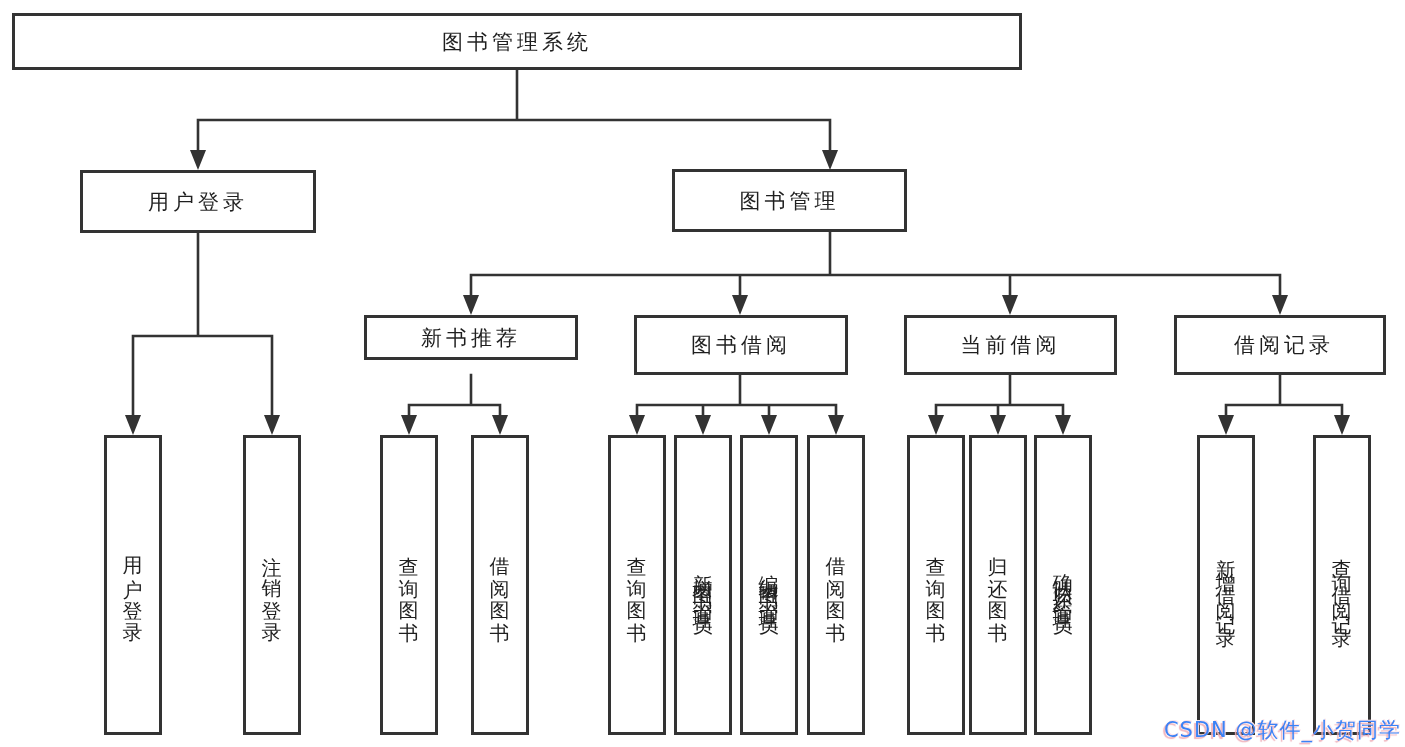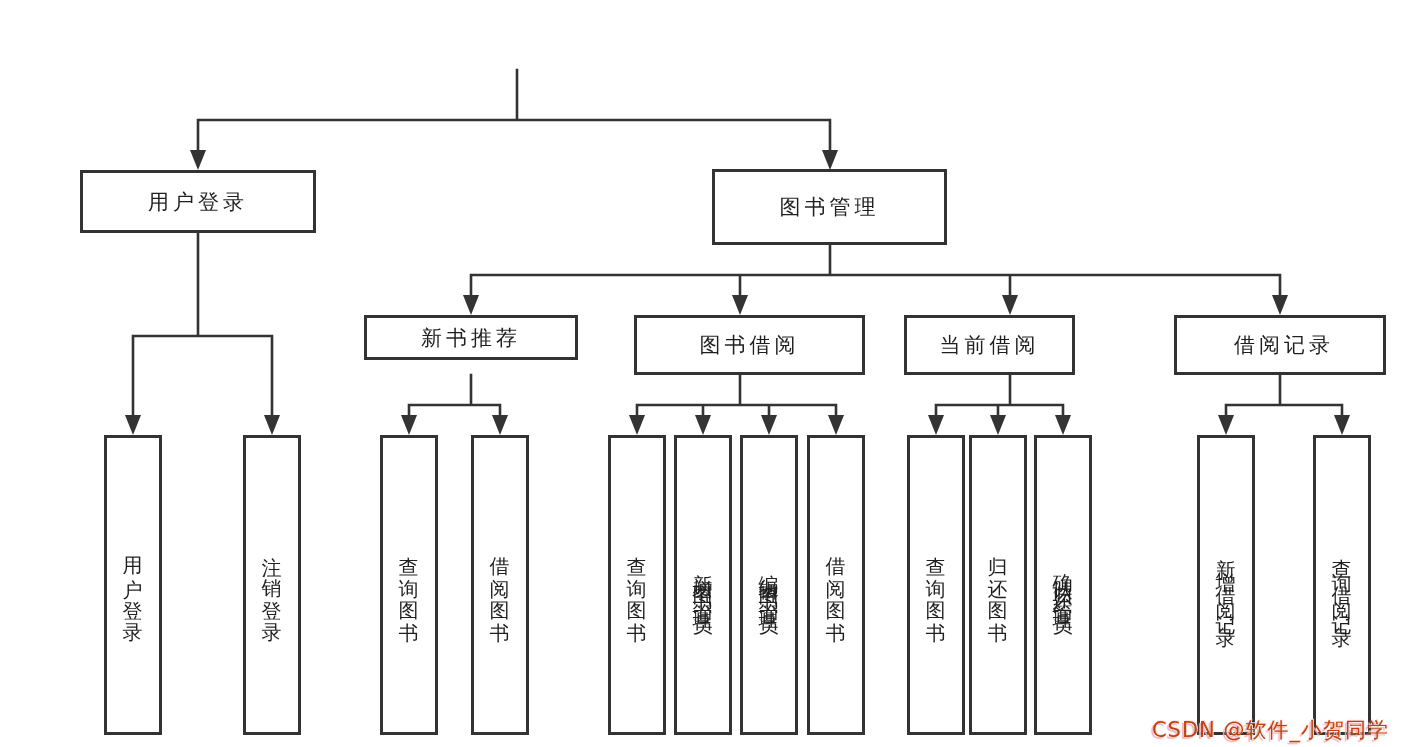--- a/index.html
+++ b/index.html
@@ -73,6 +73,7 @@
     </g>
   </svg>
 
+  <div class="node h-label" style="left:12px;top:13px;width:1010px;height:57px;">图书管理系统</div>
 
   <div class="node h-label" style="left:80px;top:170px;width:236px;height:63px;">用户登录</div>
   <div class="node h-label" style="left:712px;top:169px;width:235px;height:76px;">图书管理</div>

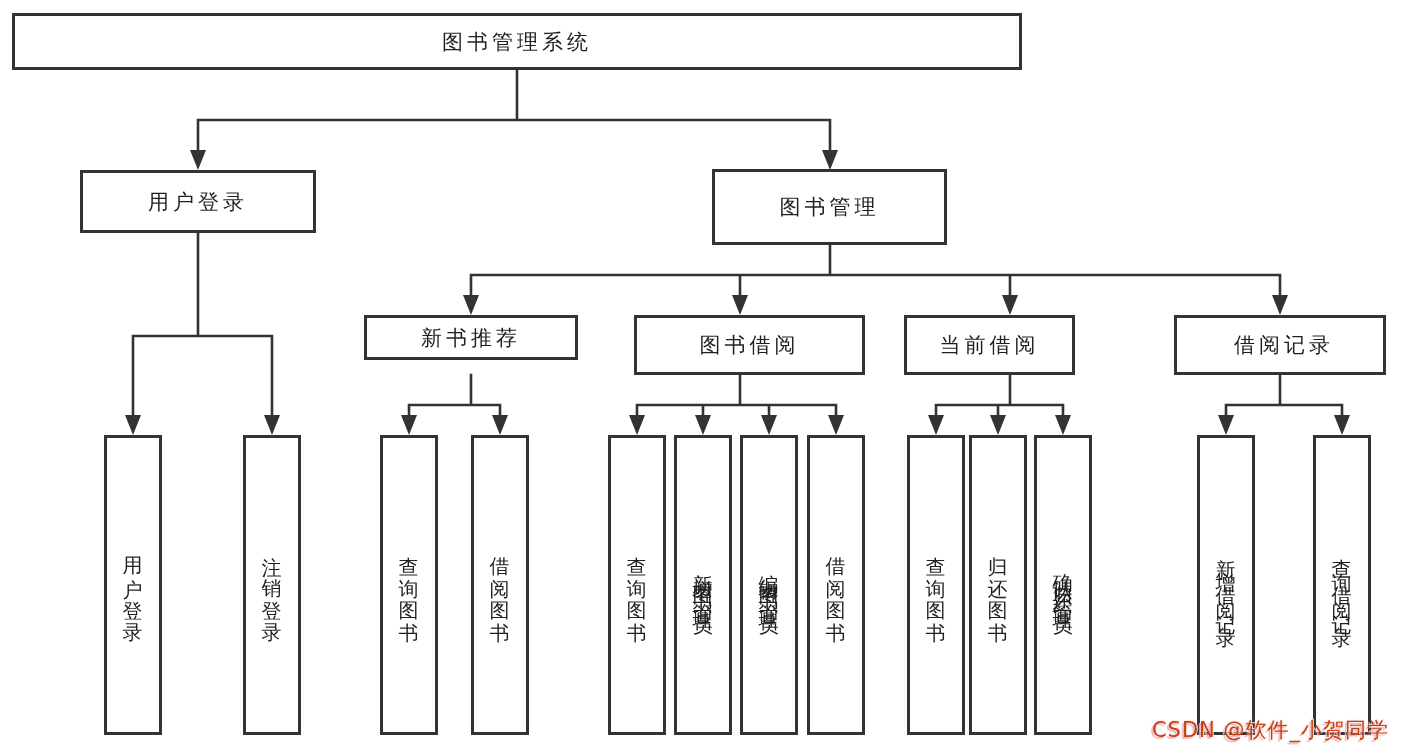--- a/index.html
+++ b/index.html
@@ -76,7 +76,7 @@
   <div class="node h-label" style="left:12px;top:13px;width:1010px;height:57px;">图书管理系统</div>
 
   <div class="node h-label" style="left:80px;top:170px;width:236px;height:63px;">用户登录</div>
-  <div class="node h-label" style="left:712px;top:169px;width:235px;height:76px;">图书管理</div>
+  <div class="node h-label" style="left:672px;top:169px;width:235px;height:63px;">图书管理</div>
 
   <div class="node h-label" style="left:364px;top:315px;width:214px;height:45px;">新书推荐</div>
   <div class="node h-label" style="left:634px;top:315px;width:231px;height:60px;">图书借阅</div>

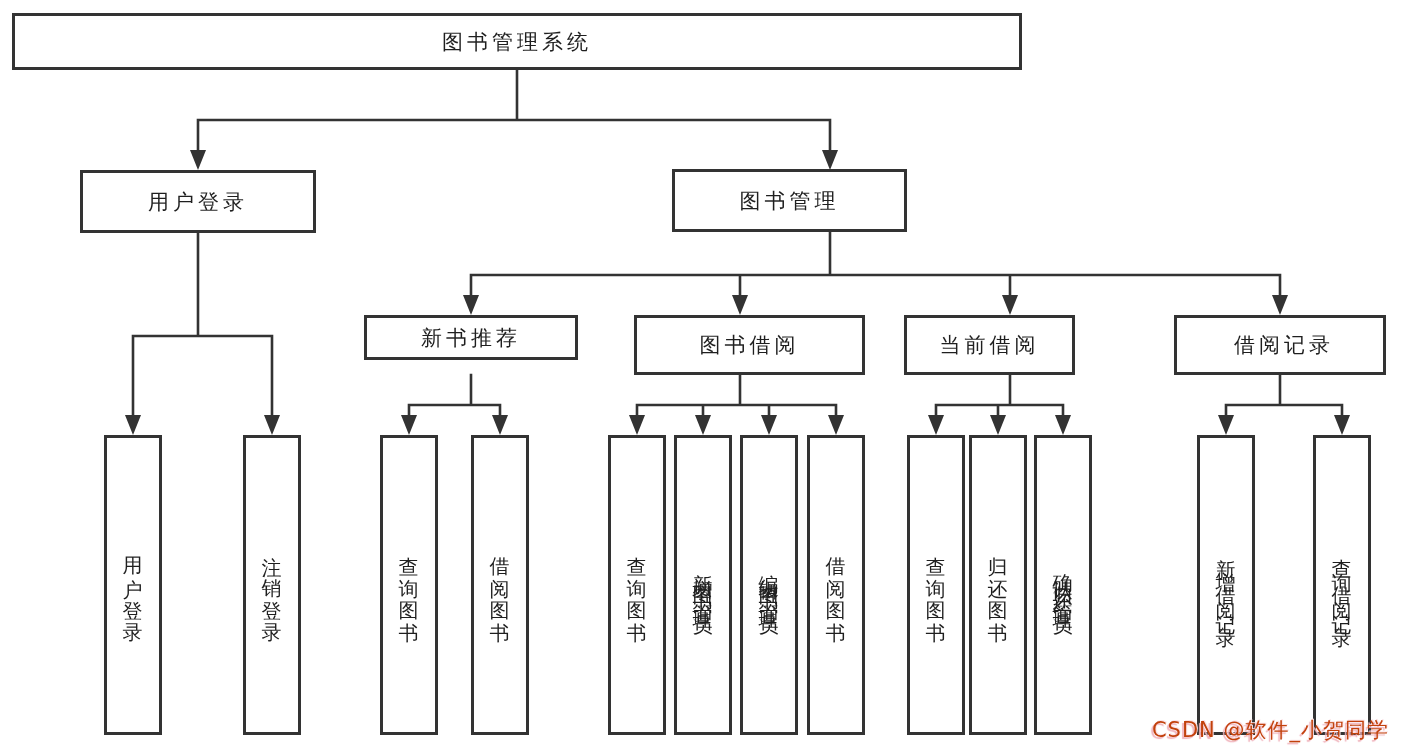--- a/index.html
+++ b/index.html
@@ -79,7 +79,7 @@
   <div class="node h-label" style="left:672px;top:169px;width:235px;height:63px;">图书管理</div>
 
   <div class="node h-label" style="left:364px;top:315px;width:214px;height:45px;">新书推荐</div>
-  <div class="node h-label" style="left:634px;top:315px;width:231px;height:60px;">图书借阅</div>
+  <div class="node h-label" style="left:634px;top:315px;width:214px;height:60px;">图书借阅</div>
   <div class="node h-label" style="left:904px;top:315px;width:171px;height:60px;text-align:right;">当前借阅</div>
   <div class="node h-label" style="left:1174px;top:315px;width:212px;height:60px;padding-left:8px;">借阅记录</div>
 

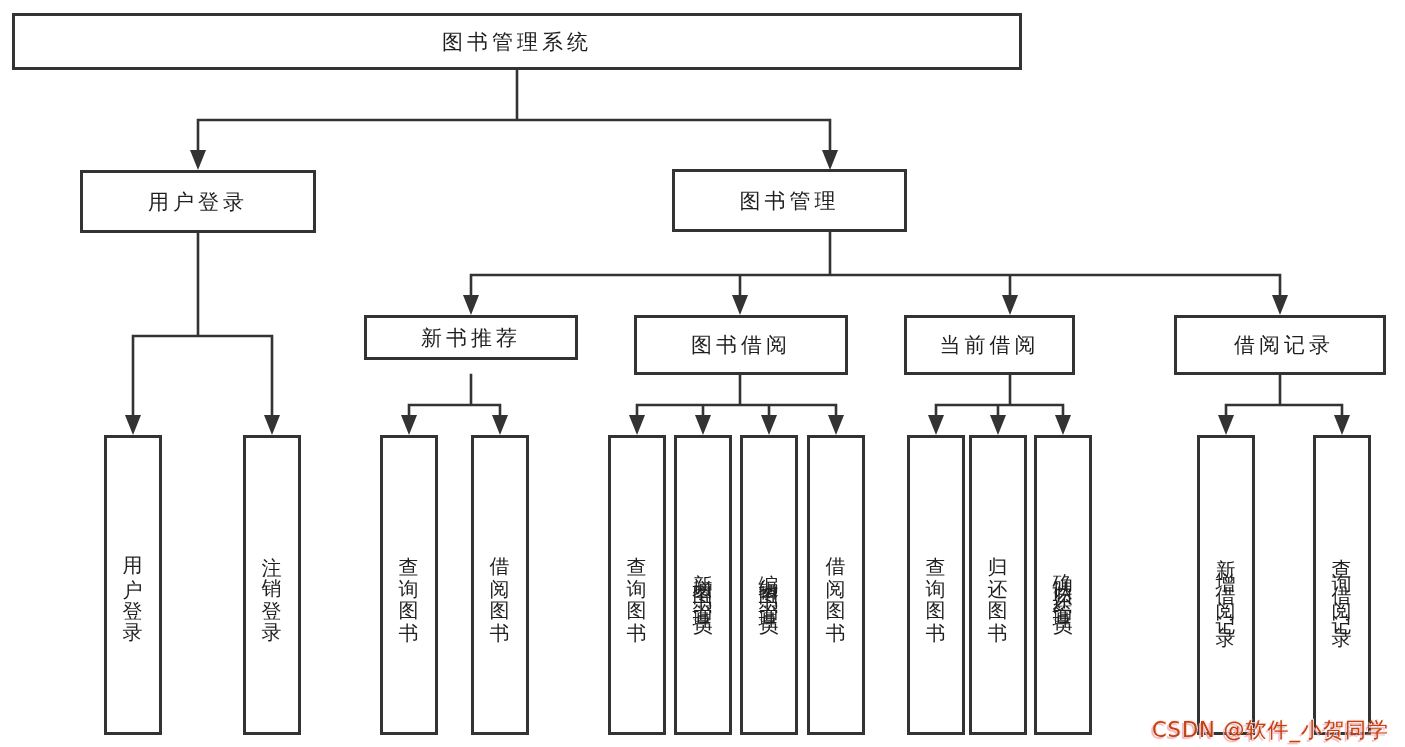--- a/index.html
+++ b/index.html
@@ -80,7 +80,7 @@
 
   <div class="node h-label" style="left:364px;top:315px;width:214px;height:45px;">新书推荐</div>
   <div class="node h-label" style="left:634px;top:315px;width:214px;height:60px;">图书借阅</div>
-  <div class="node h-label" style="left:904px;top:315px;width:171px;height:60px;text-align:right;">当前借阅</div>
+  <div class="node h-label" style="left:904px;top:315px;width:213px;height:60px;text-align:right;">当前借阅</div>
   <div class="node h-label" style="left:1174px;top:315px;width:212px;height:60px;padding-left:8px;">借阅记录</div>
 
   <div class="node leaf vs" style="left:104px;">用户登录</div>

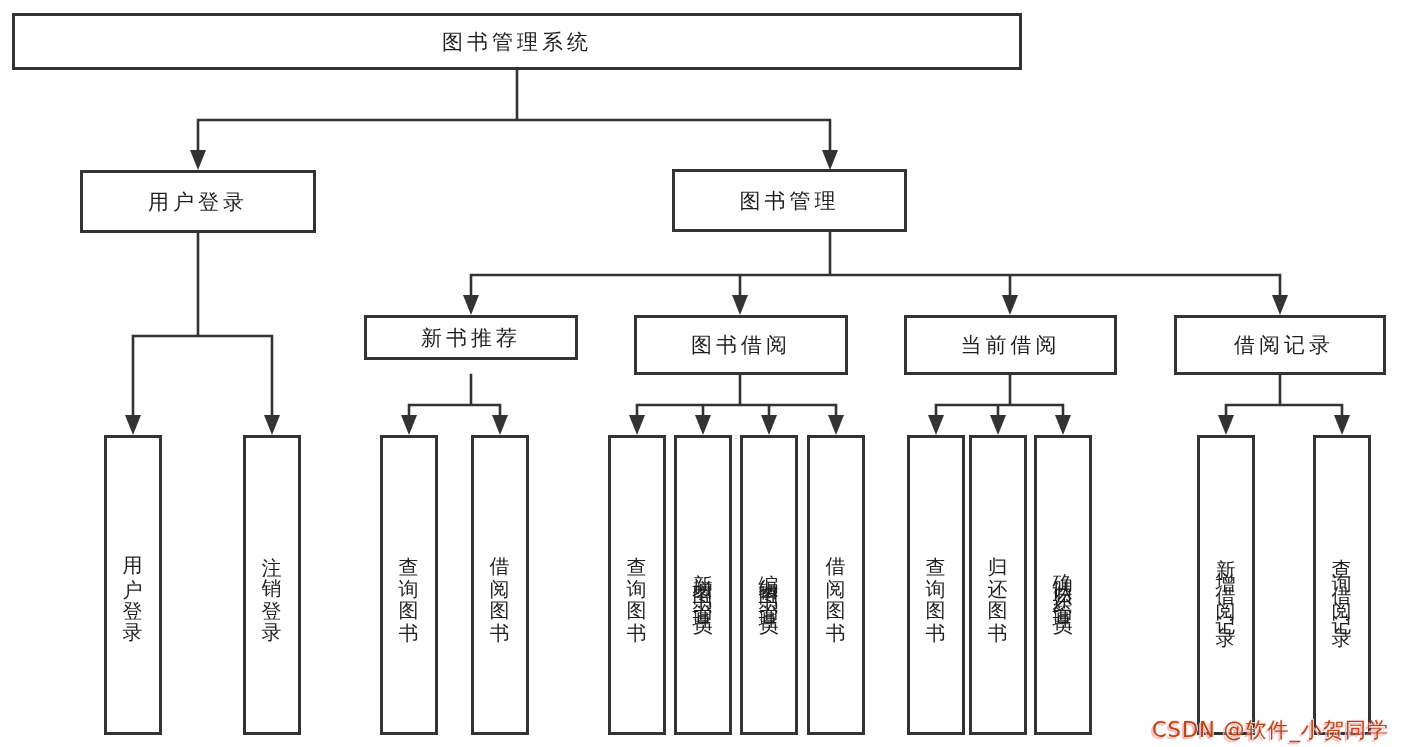--- a/index.html
+++ b/index.html
@@ -22,8 +22,8 @@
   .vm{letter-spacing:14px;}
   .vl{letter-spacing:6px;}
   #watermark{
-    position:absolute;z-index:5;right:16px;top:716px;
-    font-size:21px;letter-spacing:1px;color:#c2410c;
+    position:absolute;z-index:5;right:4px;top:716px;
+    font-size:21px;letter-spacing:1px;color:#3b82f6;
     text-shadow:-2px 2px 1px #f0b3bc, 1px -1px 0 #fbe3e7;
     white-space:nowrap;
   }

